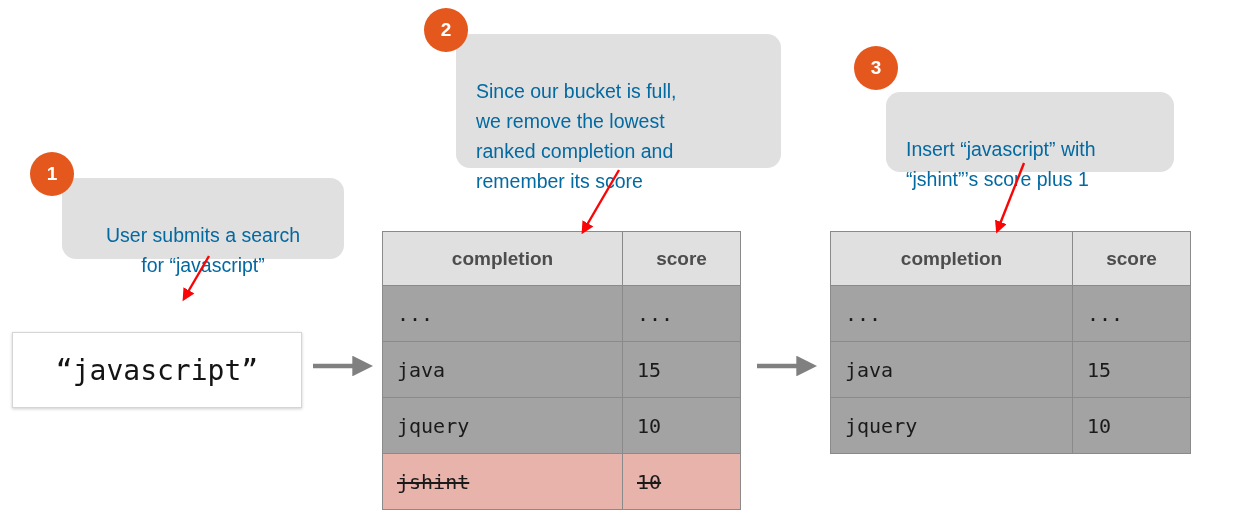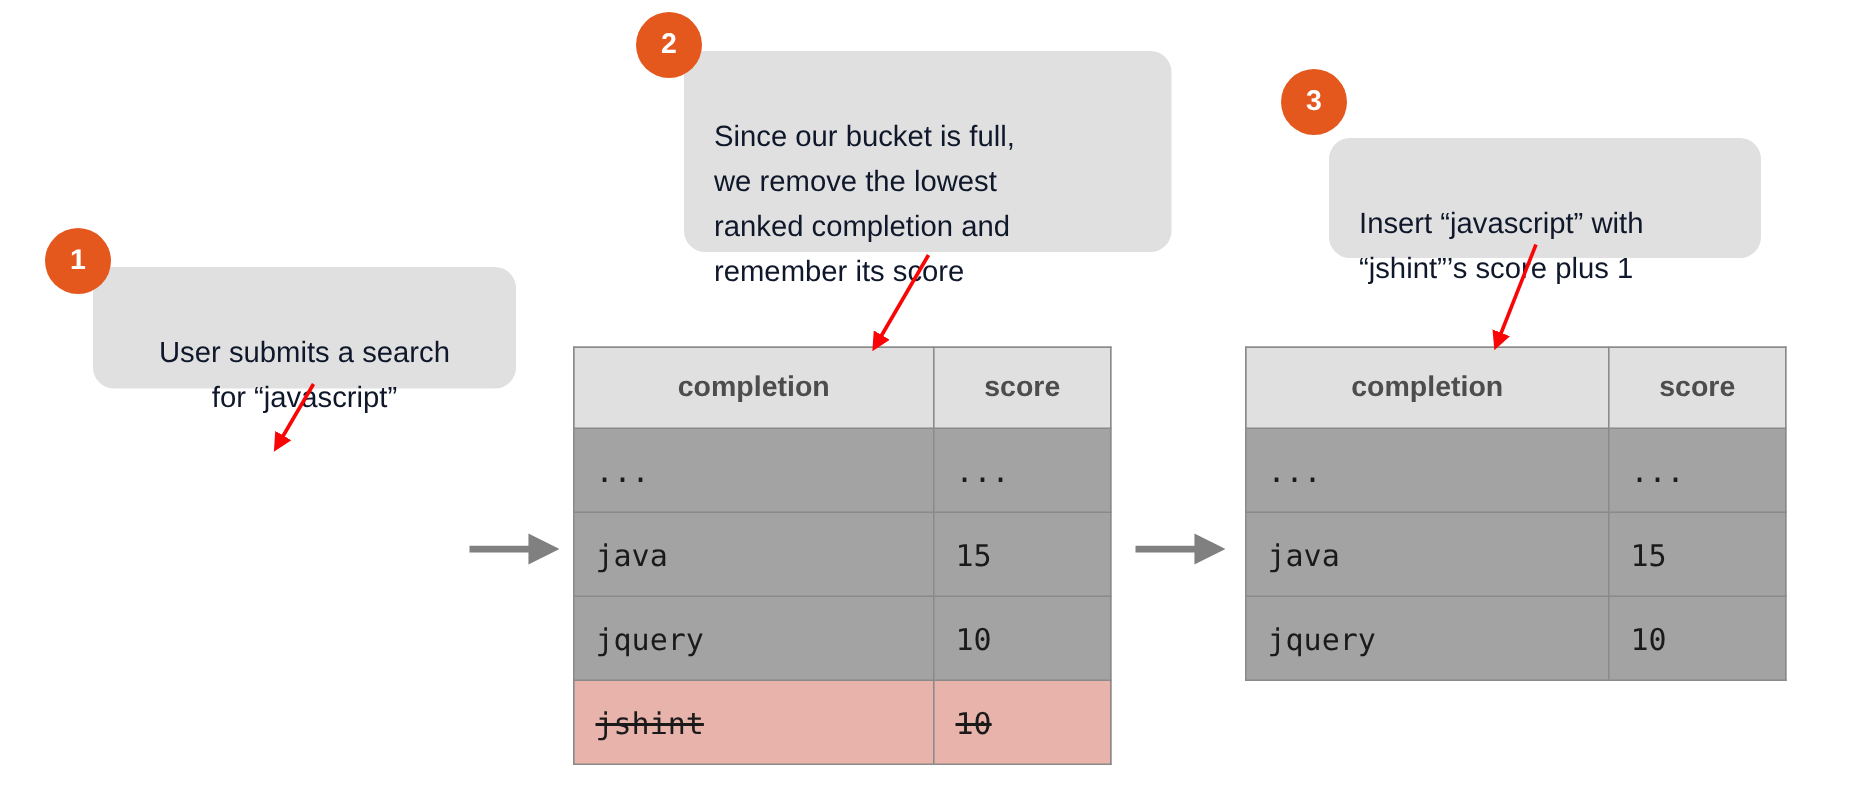--- a/index.html
+++ b/index.html
@@ -24,7 +24,7 @@
     position: absolute;
     background: #e0e0e0;
     border-radius: 14px;
-    color: #0f172a;
+    color: #0369a1;
     font-size: 19.5px;
     line-height: 30px;
     padding: 12px 20px 14px 20px;

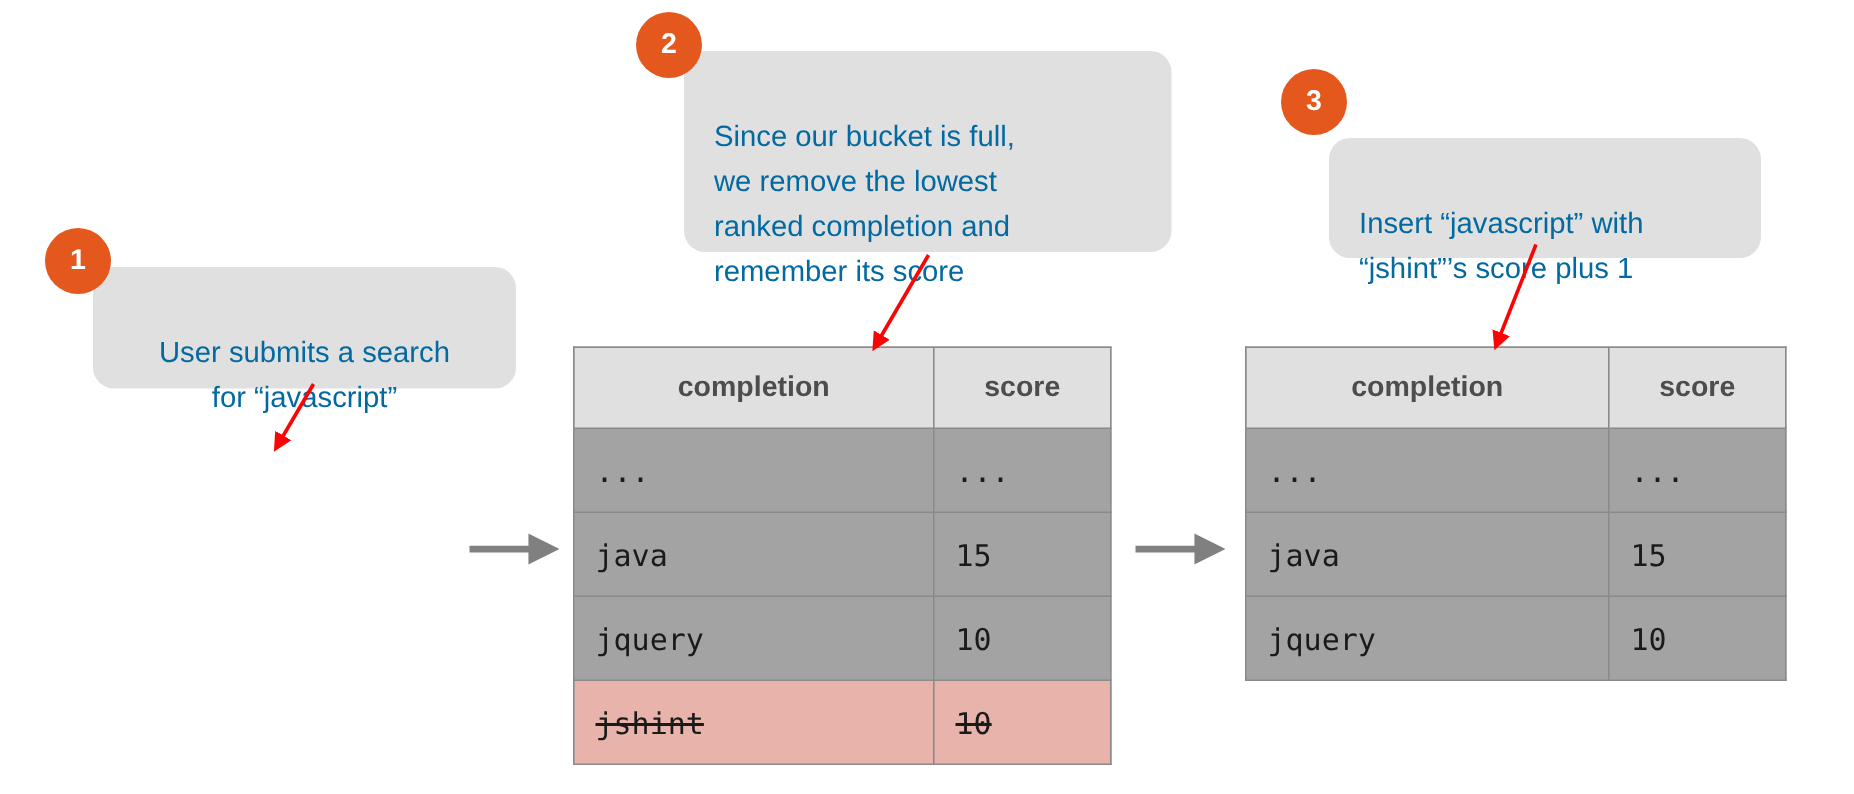--- a/index.html
+++ b/index.html
@@ -173,6 +173,9 @@
 “jshint”’s score plus 1</span>
   </div>
 
+  <div class="searchbox" style="left:12px; top:332px; width:290px; height:76px;">
+    <span class="qtext">“javascript”</span>
+  </div>
 
   <table class="tbl" style="left:382px; top:231px; width:358px;">
     <colgroup>

